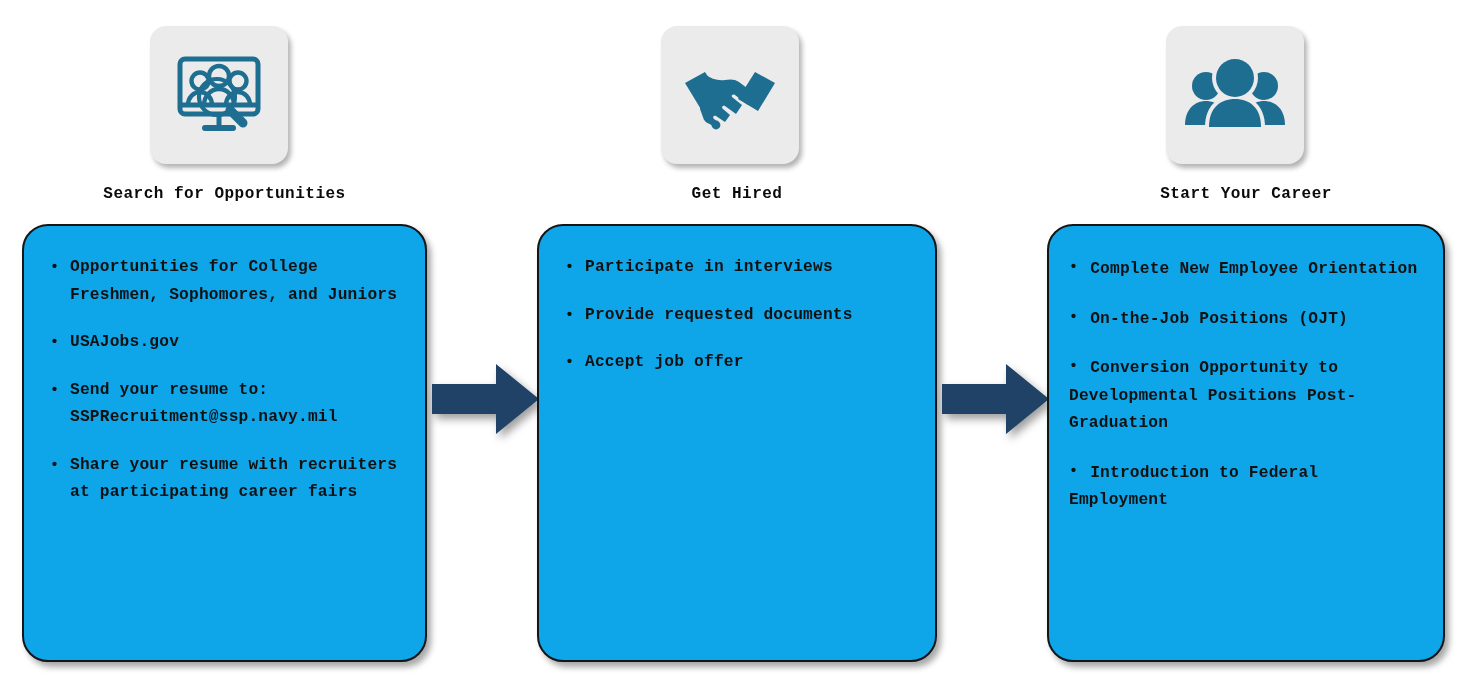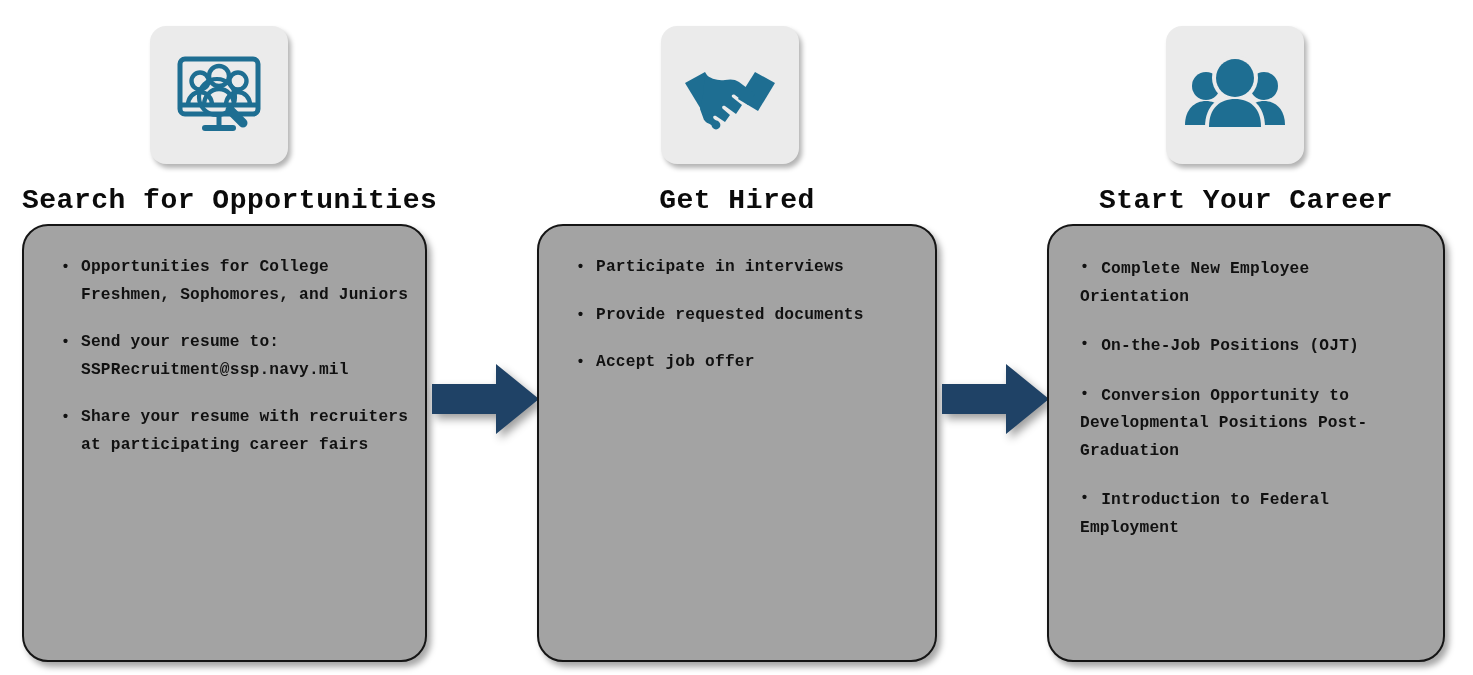--- a/index.html
+++ b/index.html
@@ -36,7 +36,7 @@
   .step-title{
     position:absolute;top:185px;left:0;width:100%;
     text-align:center;
-    font-size:28px;
+    font-size:16px;
     font-weight:bold;
     letter-spacing:.5px;
     color:#0b0b0b;

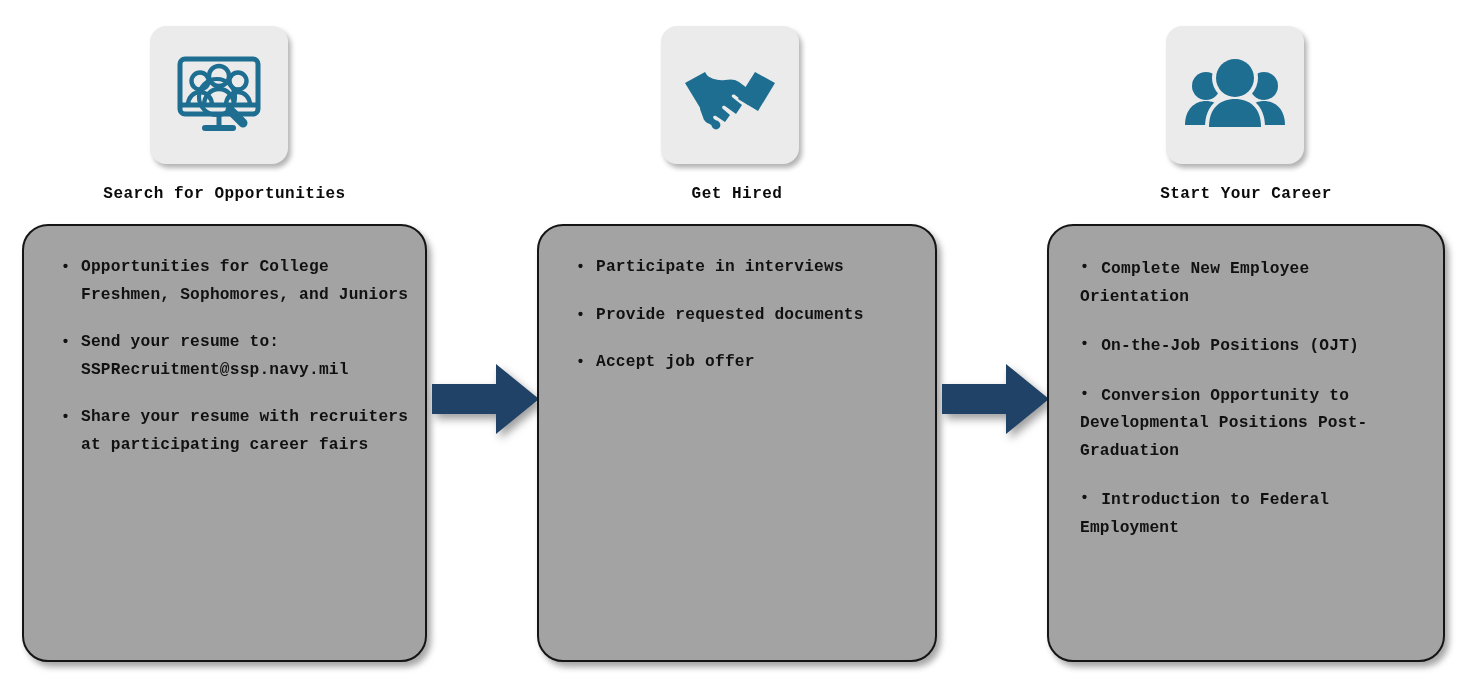--- a/index.html
+++ b/index.html
@@ -48,12 +48,12 @@
     position:absolute;top:224px;
     left:0;width:100%;
     height:438px;
-    background:#a3a3a3;
+    background:#0ea5e9;
     border:2.6px solid #151515;
     border-radius:26px;
     box-sizing:border-box;
     box-shadow:4px 5px 6px rgba(0,0,0,.35);
-    padding:28px 16px 10px 27px;
+    padding:28px 16px 10px 16px;
   }
   .bullets{list-style:none;margin:0;padding:0;}
   .bullets li{

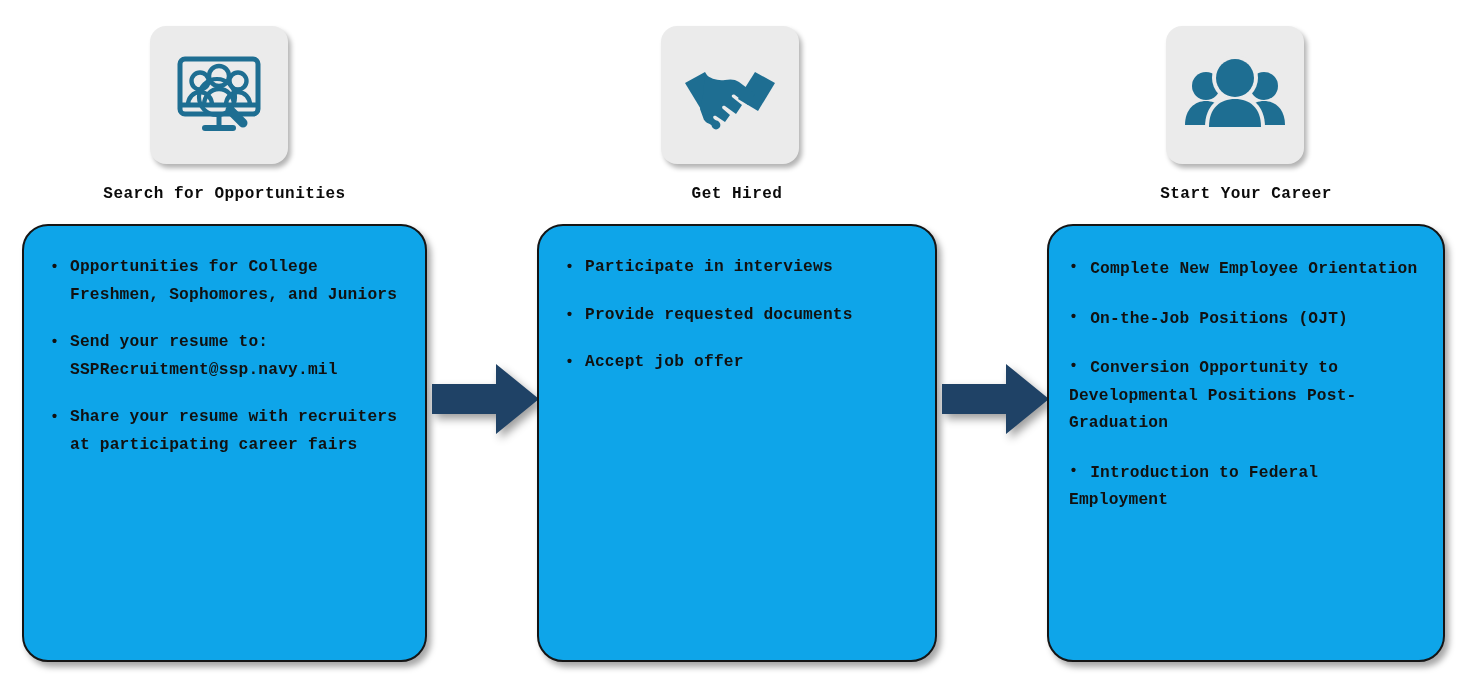--- a/index.html
+++ b/index.html
@@ -122,6 +122,7 @@
     <div class="card">
       <ul class="bullets align-left">
         <li>Opportunities for College Freshmen, Sophomores, and Juniors</li>
+        <li>USAJobs.gov</li>
         <li>Send your resume to: SSPRecruitment@ssp.navy.mil</li>
         <li>Share your resume with recruiters at participating career fairs</li>
       </ul>

